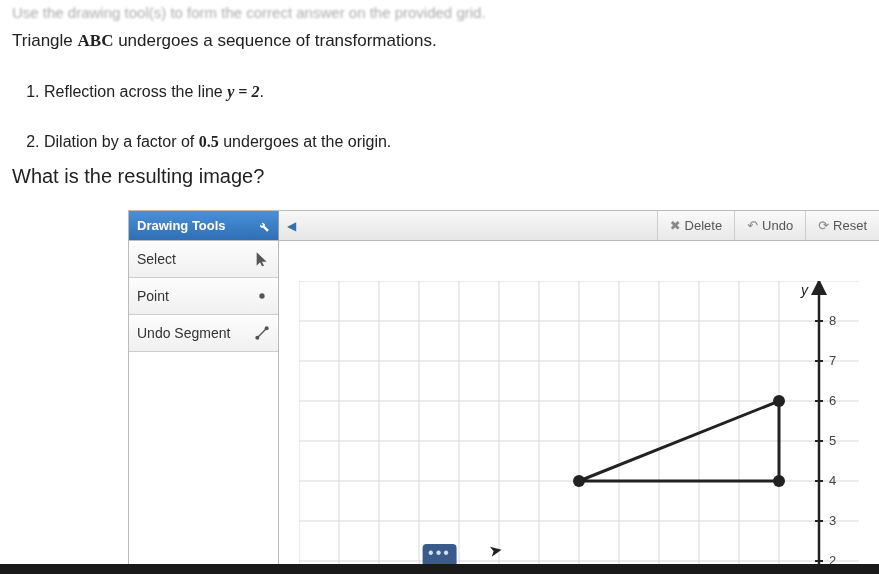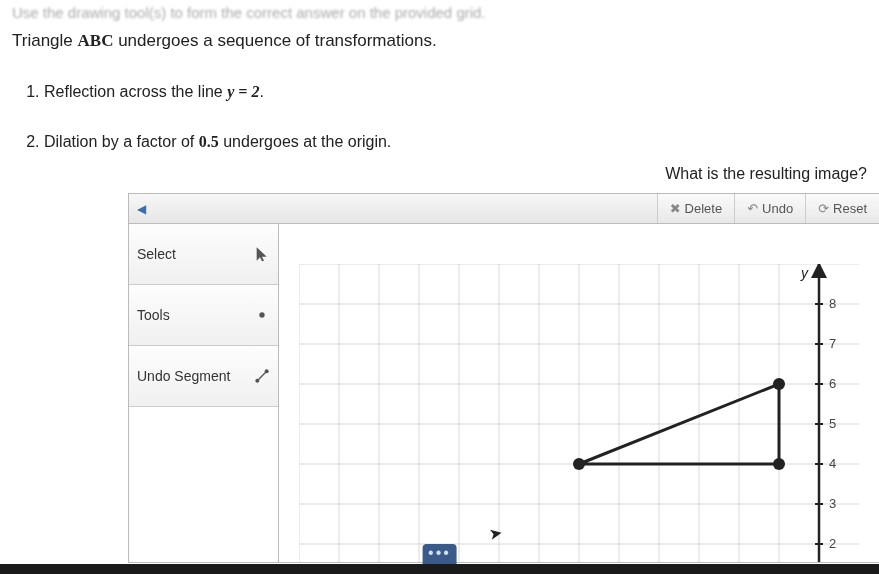--- a/index.html
+++ b/index.html
@@ -23,7 +23,7 @@
   .bold { font-weight: bold; font-family: Georgia, serif; }
   ol.steps { margin: 0 0 14px 32px; font-size: 16px; }
   ol.steps li { margin-bottom: 4px; margin-top: 32px; }
-  .question { font-size: 16px; margin-bottom: 10px; text-align: right; }
+  .question { font-size: 20px; margin-bottom: 22px; }
 
   .widget-area {
     margin-left: 116px;

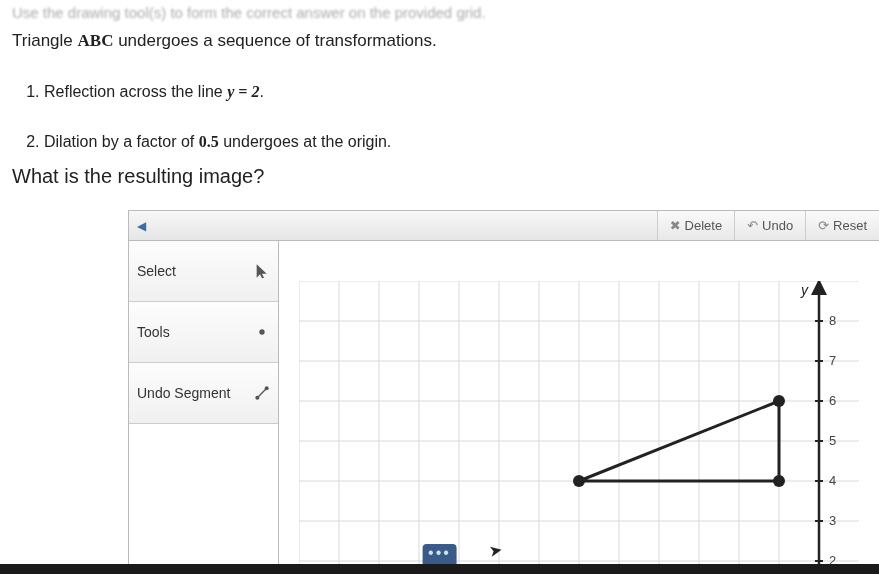--- a/index.html
+++ b/index.html
@@ -166,6 +166,14 @@
 <div class="widget-area">
 
   <div class="toolbar">
+    <div class="tools-panel-header">
+      <span>Drawing Tools</span>
+      <span class="wrench-icon">
+        <svg viewBox="0 0 24 24">
+            <path d="M22 19l-7-7c.5-1.3.3-2.9-.8-4-1.3-1.3-3.2-1.5-4.7-.6l2.8 2.8-2 2-2.8-2.8c-.9 1.5-.7 3.4.6 4.7 1.1 1.1 2.7 1.3 4 .8l7 7 3-3z"></path>
+          </svg>
+      </span>
+    </div>
     <div class="hint-area">
       <span class="arrow-icon">◀</span>
     </div>

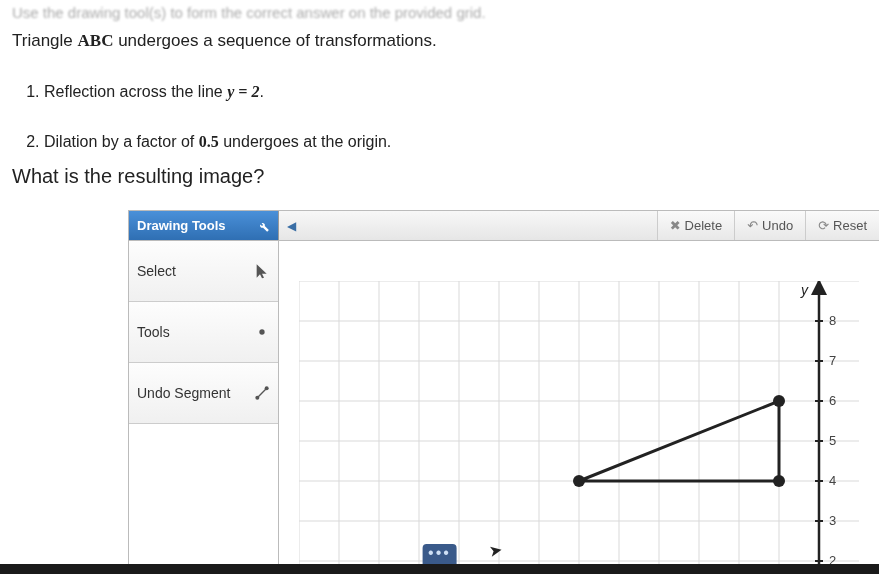--- a/index.html
+++ b/index.html
@@ -94,7 +94,7 @@
     display: flex;
     align-items: flex-start;
     justify-content: space-between;
-    padding: 22px 8px;
+    padding: 10px 8px;
     border-bottom: 1px solid #ccc;
     font-size: 14px;
     background: linear-gradient(#fdfdfd, #f0f0f0);

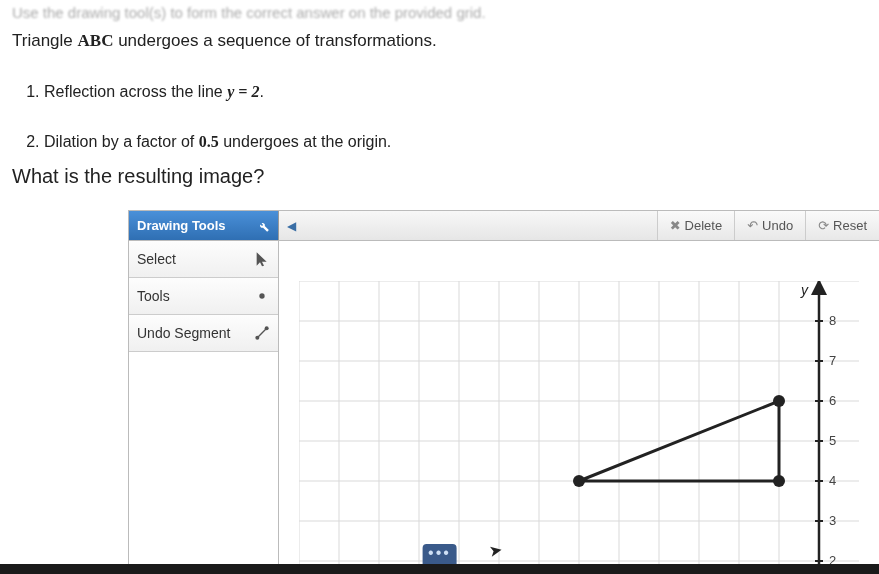--- a/index.html
+++ b/index.html
@@ -204,7 +204,7 @@
         </span>
       </div>
       <div class="tool-item">
-        <span>Tools</span>
+        <span>Point</span>
         <span class="tool-icon">
           <svg viewBox="0 0 24 24">
               <circle cx="12" cy="12" r="4" fill="#555"></circle>

